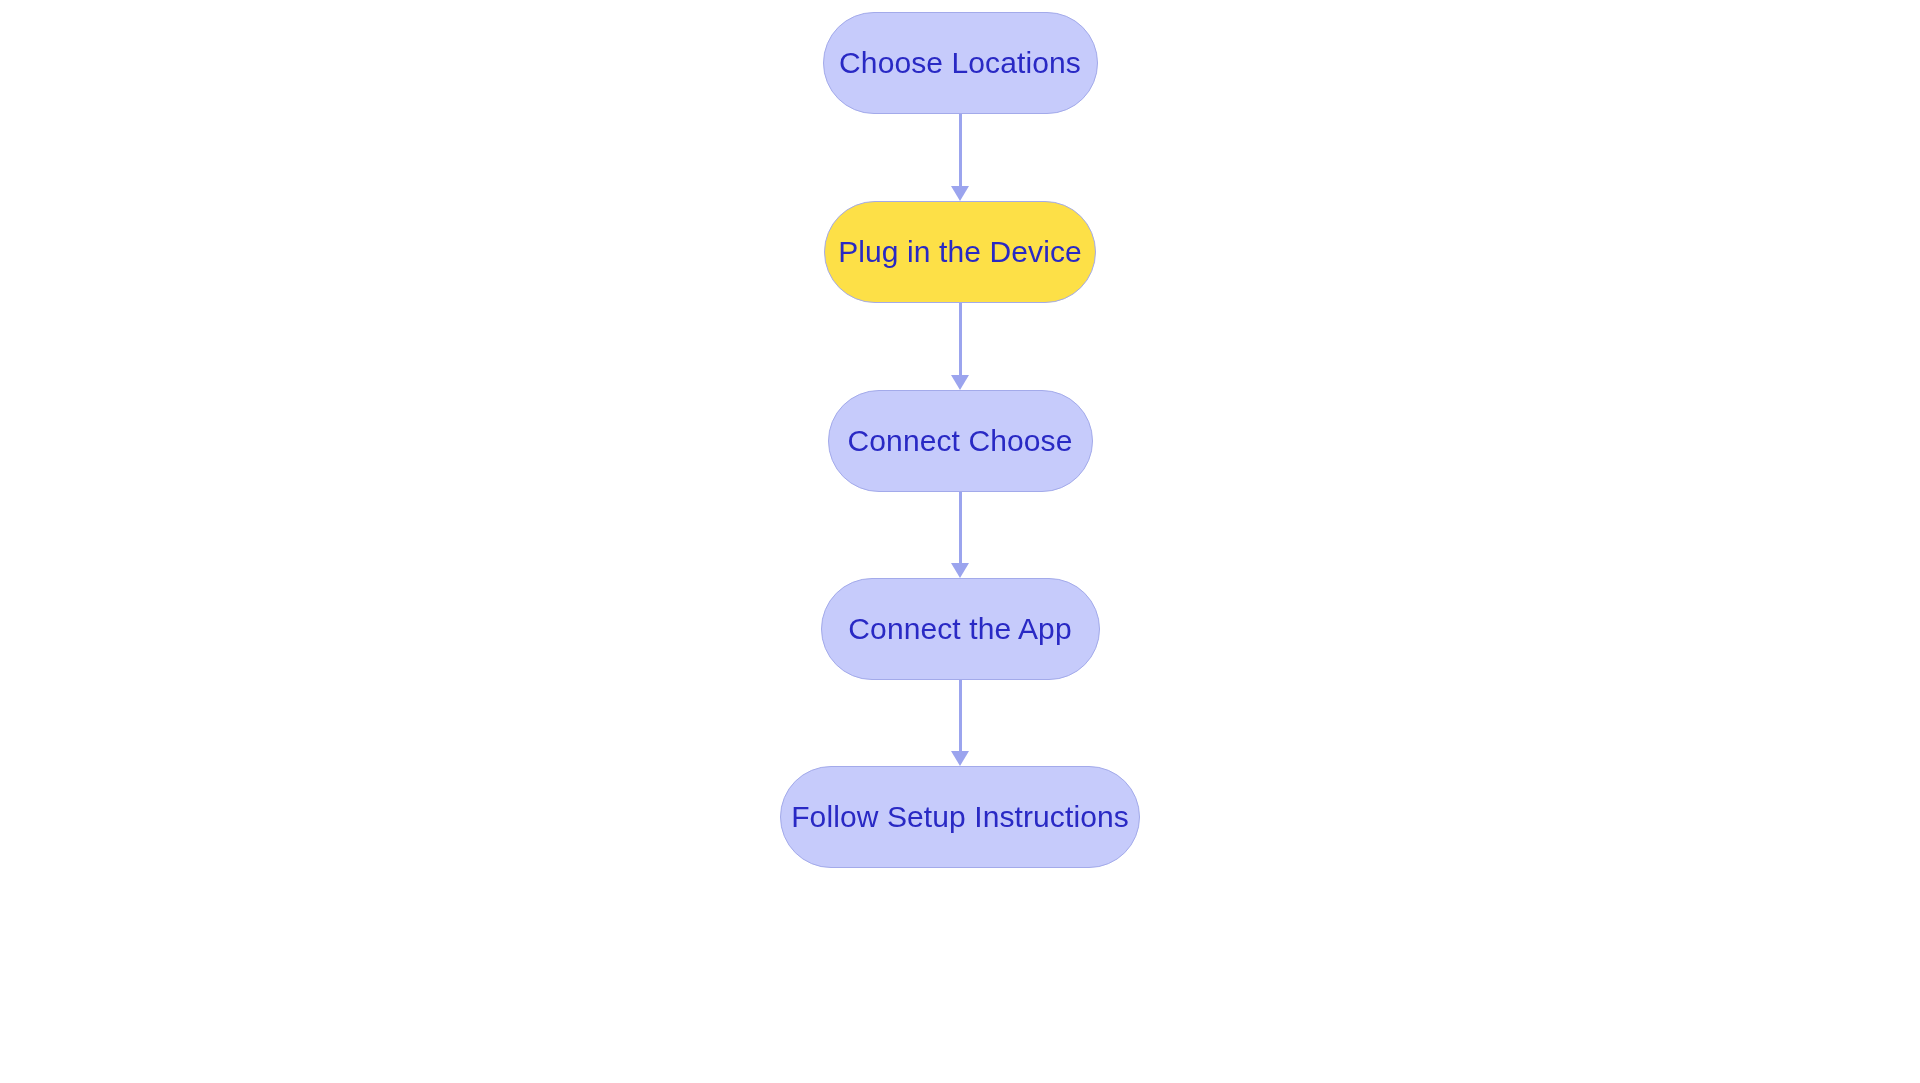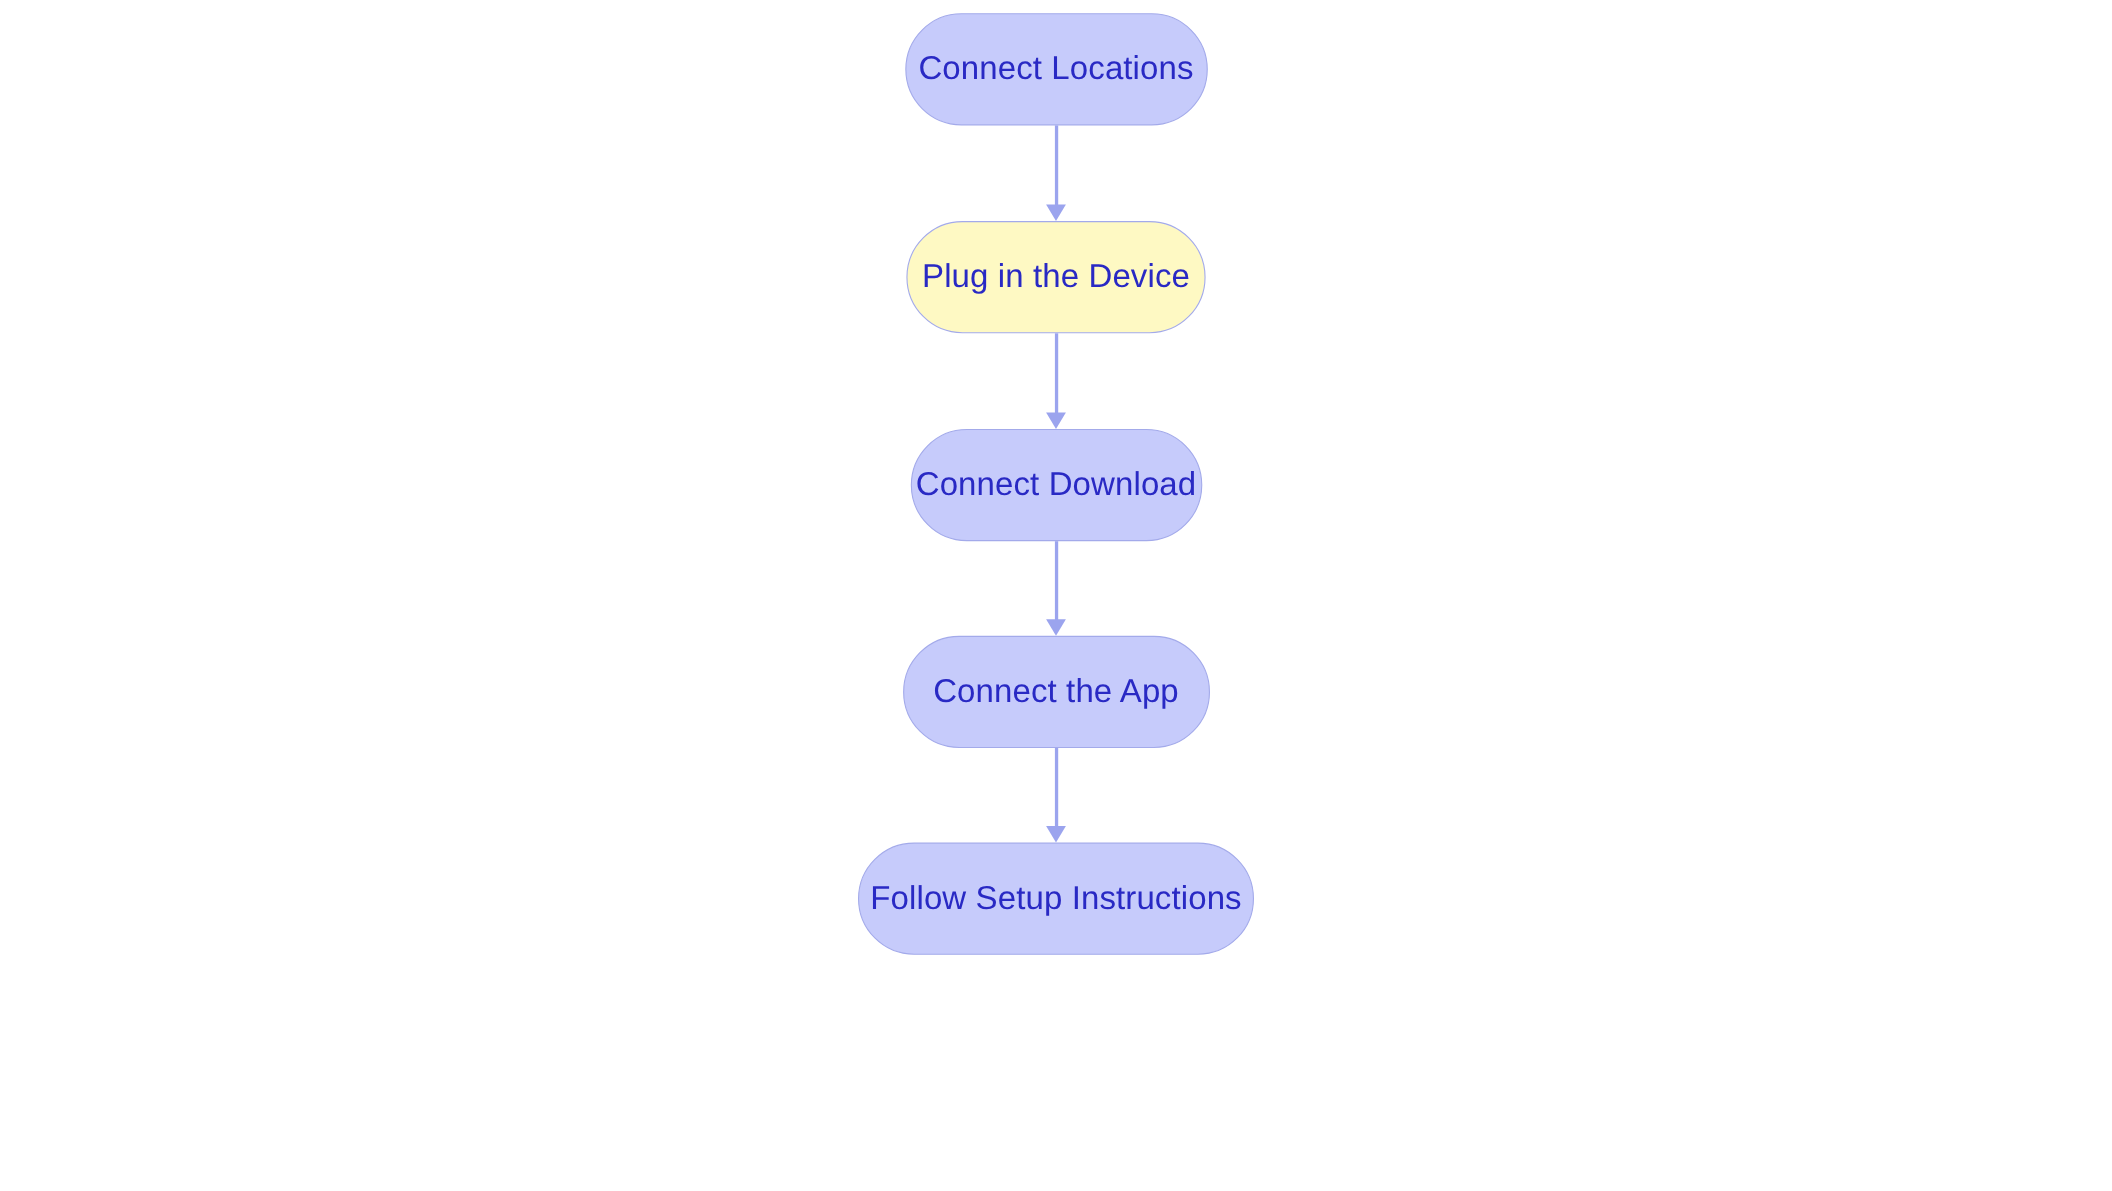--- a/index.html
+++ b/index.html
@@ -91,7 +91,7 @@
   <div class="flow-column">
 
     <div class="node" id="node-1" style="width: 275px; height: 102px; background: rgb(198, 203, 251); border-color: rgb(163, 170, 234); color: rgb(41, 41, 196); margin-top: 12px;">
-      <span class="node-label">Connect Locations</span>
+      <span class="node-label">Choose Locations</span>
     </div>
 
     <div class="connector" id="connector-1" style="height: 87px;">

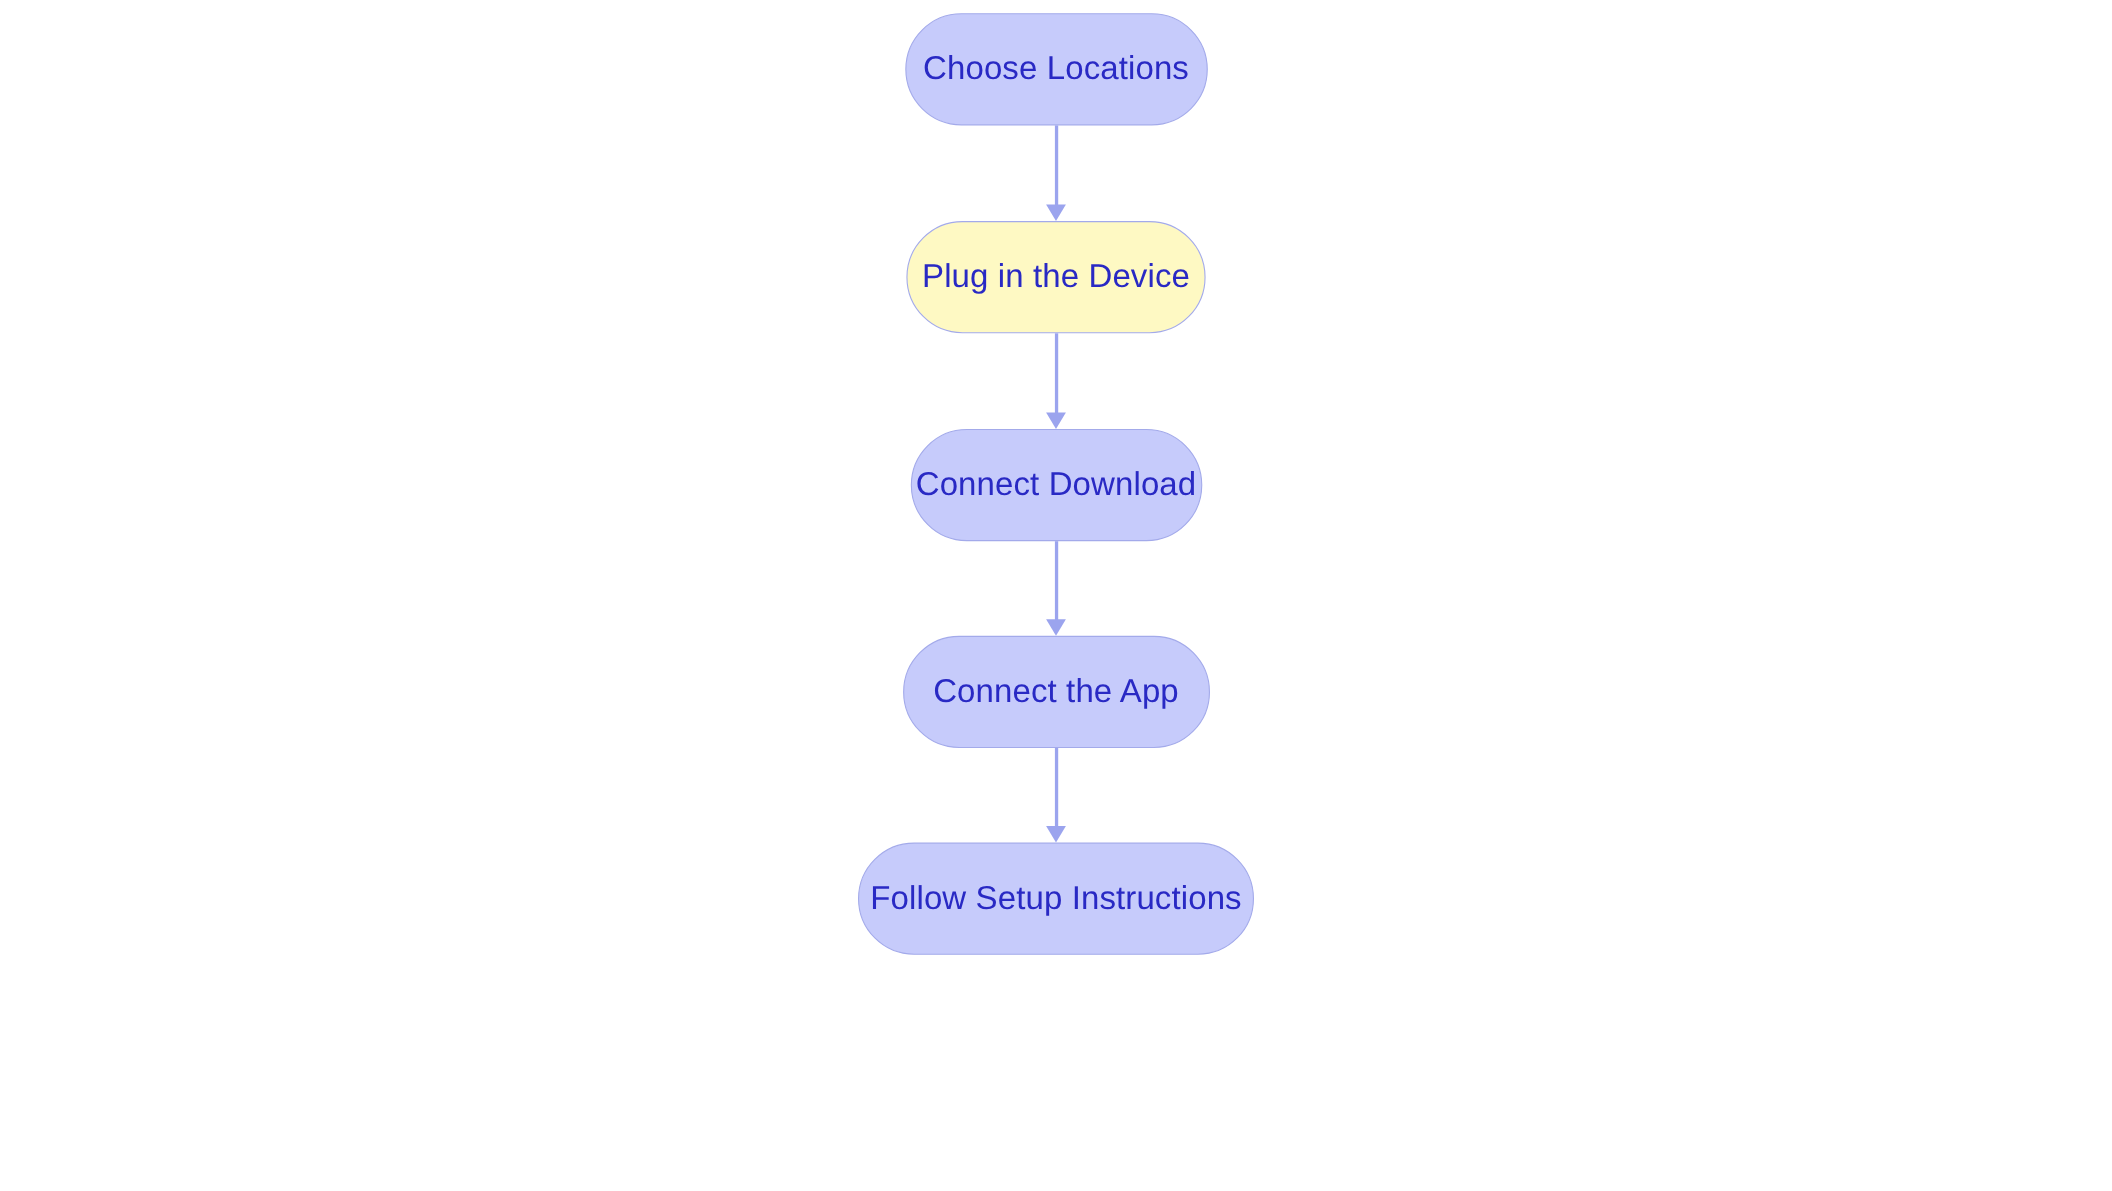--- a/index.html
+++ b/index.html
@@ -99,7 +99,7 @@
       <div class="connector-head" style="border-top-color: rgb(155, 164, 238);"></div>
     </div>
 
-    <div class="node" id="node-2" style="width: 272px; height: 102px; background: #fef9c3; border-color: rgb(163, 170, 234); color: rgb(41, 41, 196);">
+    <div class="node" id="node-2" style="width: 272px; height: 102px; background: #fde047; border-color: rgb(163, 170, 234); color: rgb(41, 41, 196);">
       <span class="node-label">Plug in the Device</span>
     </div>
 

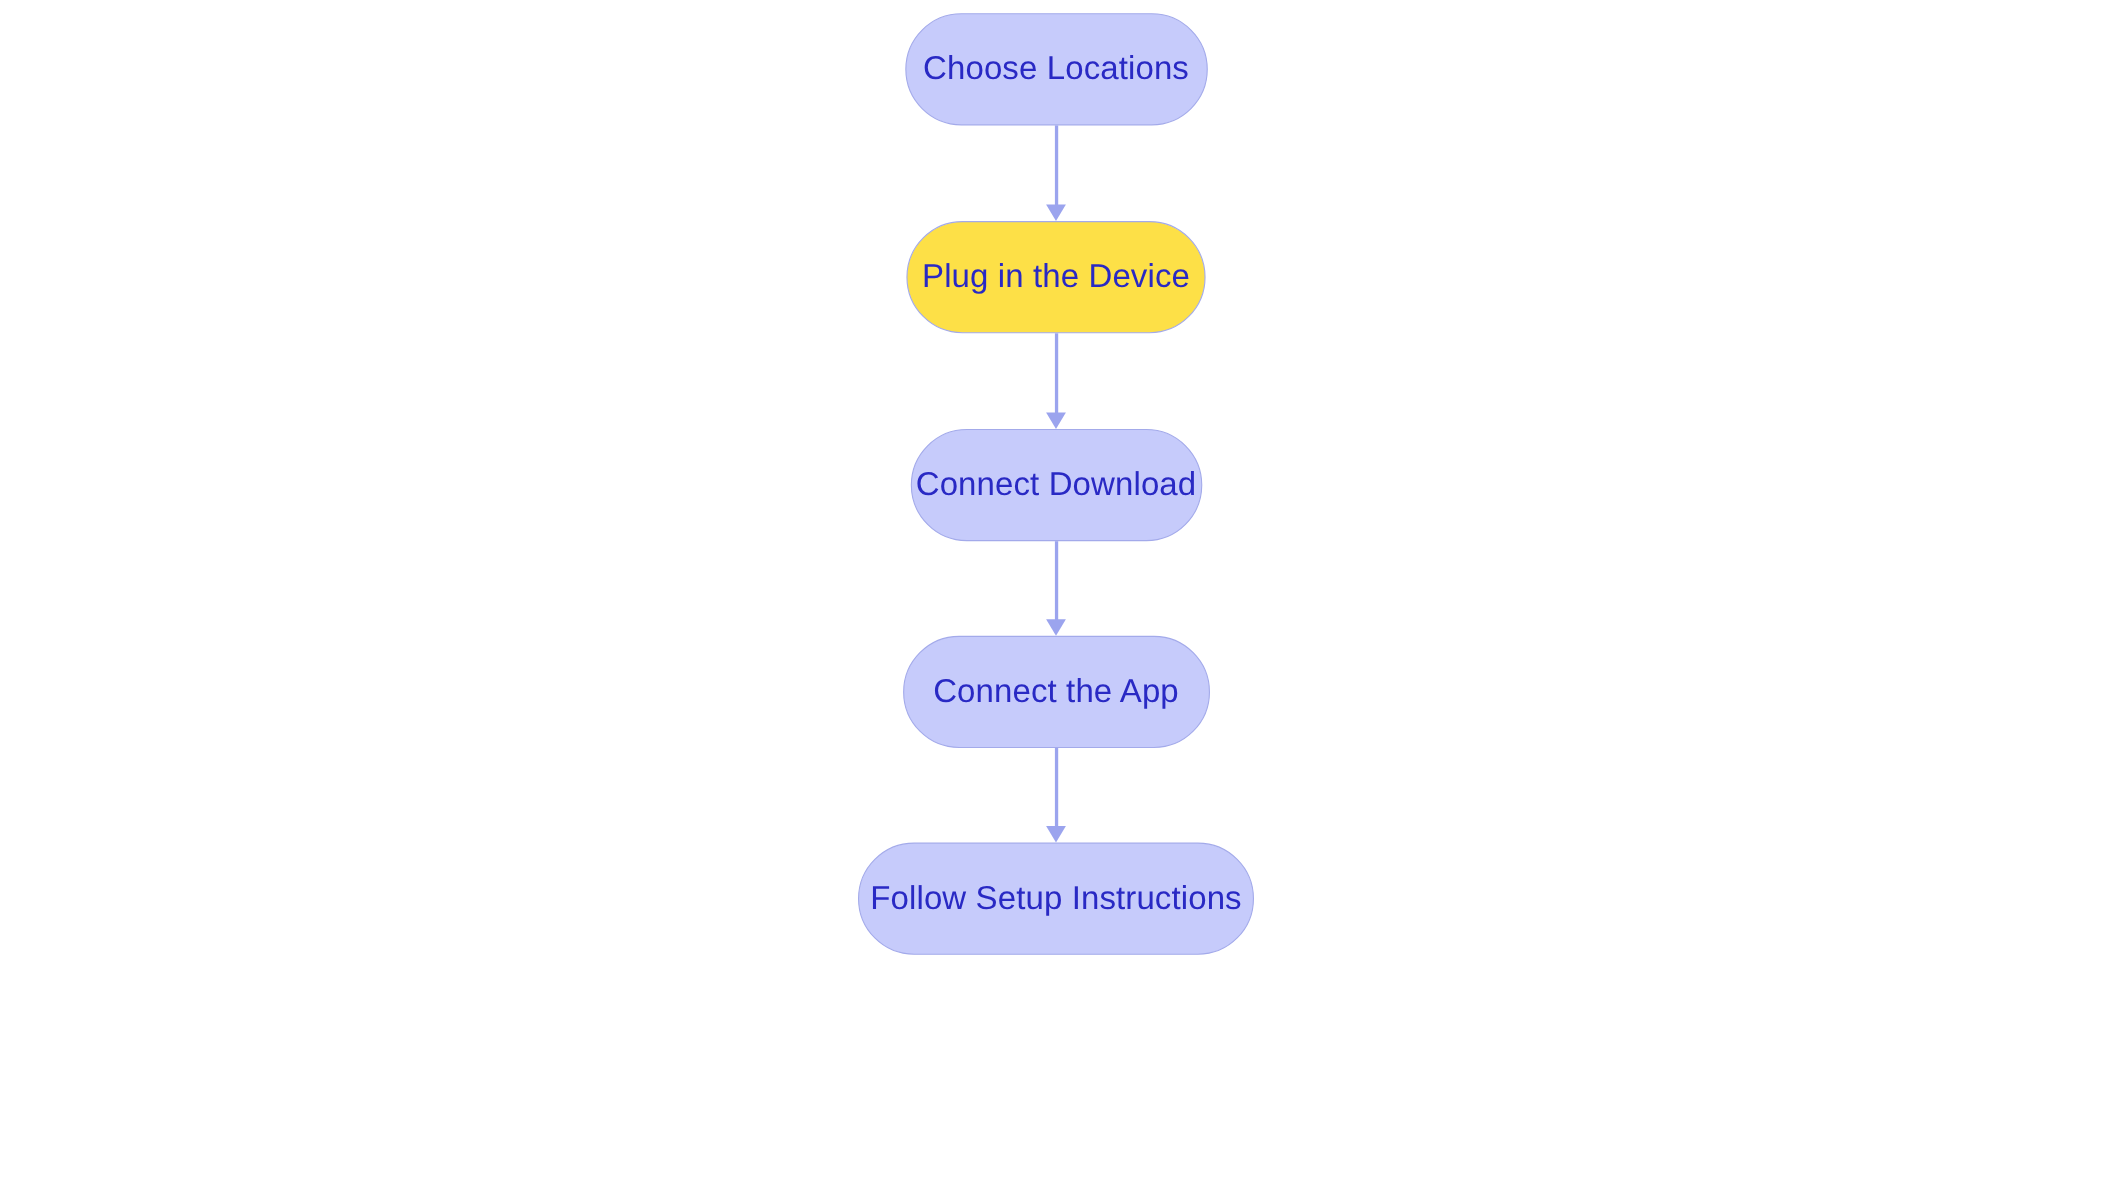--- a/index.html
+++ b/index.html
@@ -109,7 +109,7 @@
     </div>
 
     <div class="node" id="node-3" style="width: 265px; height: 102px; background: rgb(198, 203, 251); border-color: rgb(163, 170, 234); color: rgb(41, 41, 196);">
-      <span class="node-label">Connect Download</span>
+      <span class="node-label">Connect Choose</span>
     </div>
 
     <div class="connector" id="connector-3" style="height: 86px;">

